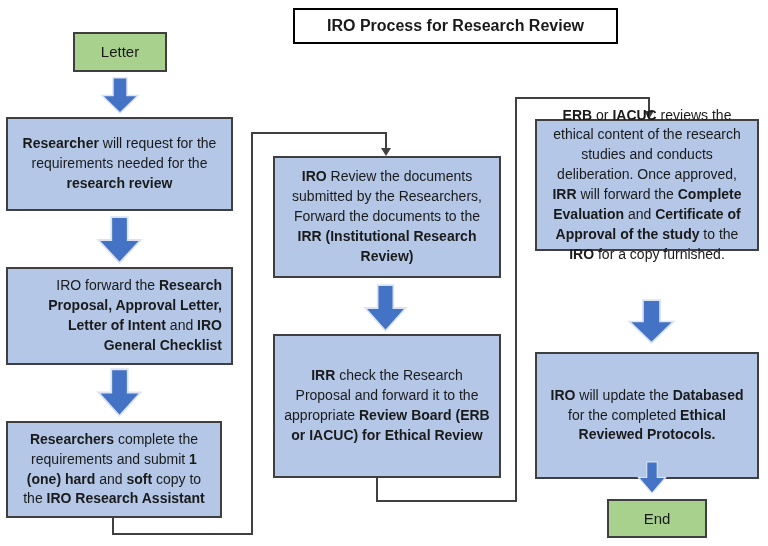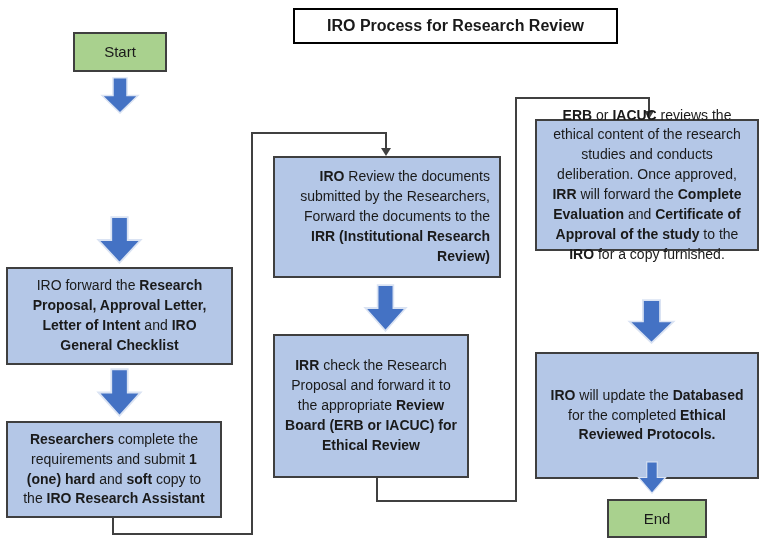--- a/index.html
+++ b/index.html
@@ -27,7 +27,7 @@
 
   <div class="box title-box" style="left:293px;top:8px;width:325px;height:35px;">IRO Process for Research Review</div>
 
-  <div class="box terminal" style="left:73px;top:32px;width:94px;height:40px;">Start</div>
+  <div class="box terminal" style="left:73px;top:32px;width:94px;height:40px;">Letter</div>
 
   <svg class="block-arrow" style="left:100px;top:77px;" width="40" height="37" viewBox="0 0 40 40" preserveAspectRatio="none">
     <polygon points="13,1 27,1 27,20 38,20 20,39 2,20 13,20"></polygon>

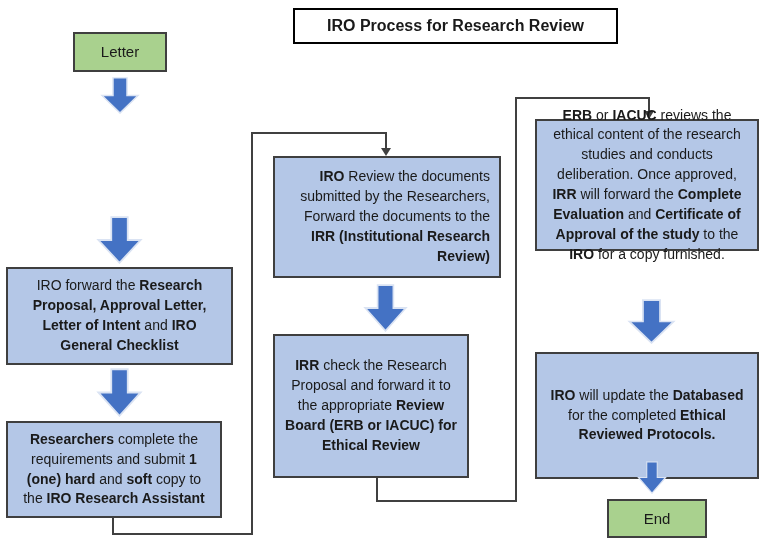--- a/index.html
+++ b/index.html
@@ -33,6 +33,9 @@
     <polygon points="13,1 27,1 27,20 38,20 20,39 2,20 13,20"></polygon>
   </svg>
 
+  <div class="box process" style="left:6px;top:117px;width:227px;height:94px;">
+      <span><span style="font-weight: 700;">Researcher</span><span> will request for the requirements needed for the </span><span style="font-weight: 700;">research review</span></span>
+    </div>
 
   <svg class="block-arrow" style="left:96px;top:216px;" width="47" height="48" viewBox="0 0 40 40" preserveAspectRatio="none">
     <polygon points="13,1 27,1 27,20 38,20 20,39 2,20 13,20"></polygon>

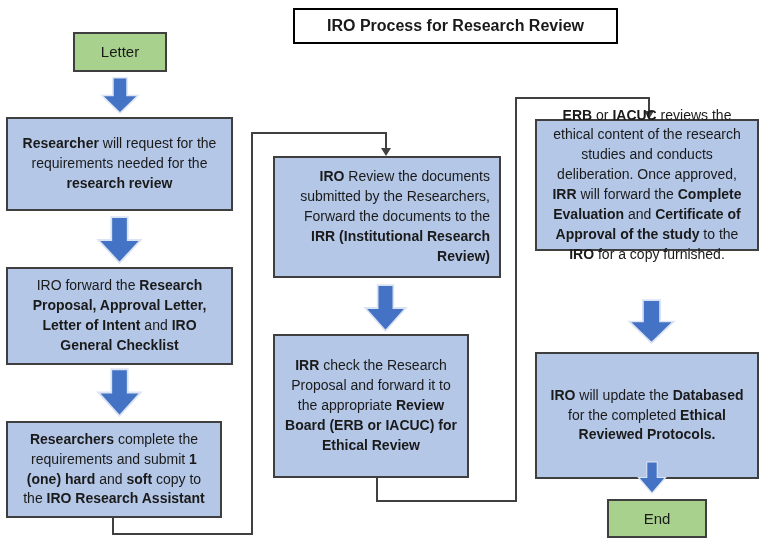--- a/index.html
+++ b/index.html
@@ -60,7 +60,7 @@
   <div class="cline" style="left:385px;top:132px;width:2px;height:17px;"></div>
   <div class="chead" style="left:381px;top:148px;"></div>
 
-  <div class="box process" style="left:273px;top:156px;width:228px;height:122px;text-align:right;">
+  <div class="box process" style="left:273px;top:156px;width:228px;height:122px;">
       <span><span style="font-weight: 700;">IRO</span><span> Review the documents submitted by the Researchers, Forward the documents to the </span><span style="font-weight: 700;">IRR (Institutional Research Review)</span></span>
     </div>
 

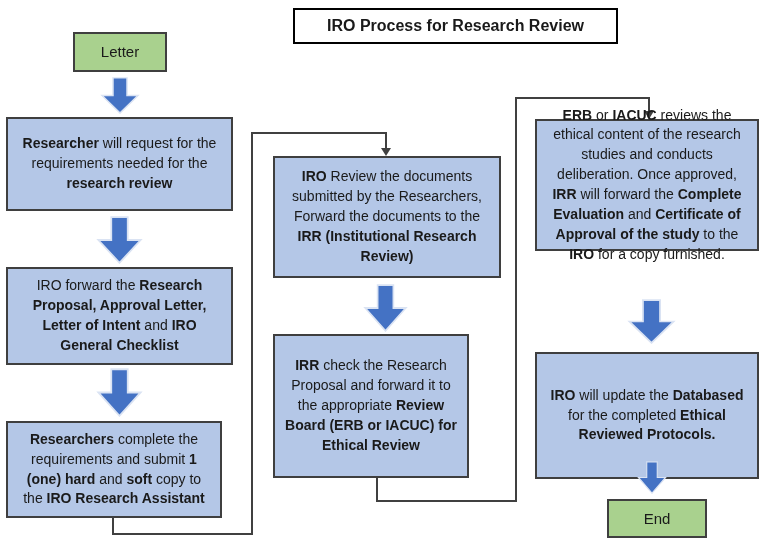--- a/index.html
+++ b/index.html
@@ -41,7 +41,7 @@
     <polygon points="13,1 27,1 27,20 38,20 20,39 2,20 13,20"></polygon>
   </svg>
 
-  <div class="box process" style="left:6px;top:267px;width:227px;height:98px;">
+  <div class="box process" style="left:6px;top:267px;width:227px;height:98px;text-align:right;">
       <span><span>IRO forward the </span><span style="font-weight: 700;">Research Proposal, Approval Letter, Letter of Intent</span><span> and </span><span style="font-weight: 700;">IRO General Checklist</span></span>
     </div>
 

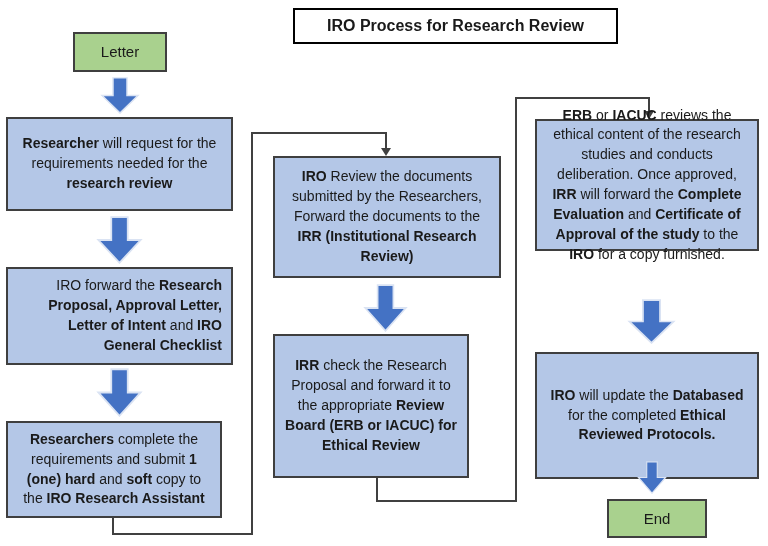--- a/index.html
+++ b/index.html
@@ -68,7 +68,7 @@
     <polygon points="13,1 27,1 27,20 38,20 20,39 2,20 13,20"></polygon>
   </svg>
 
-  <div class="box process" style="left:273px;top:334px;width:196px;height:144px;">
+  <div class="box process" style="left:273px;top:334px;width:228px;height:144px;">
       <span><span style="font-weight: 700;">IRR</span><span> check the Research Proposal and forward it to the appropriate </span><span style="font-weight: 700;">Review Board (ERB or IACUC) for Ethical Review</span></span>
     </div>
 

